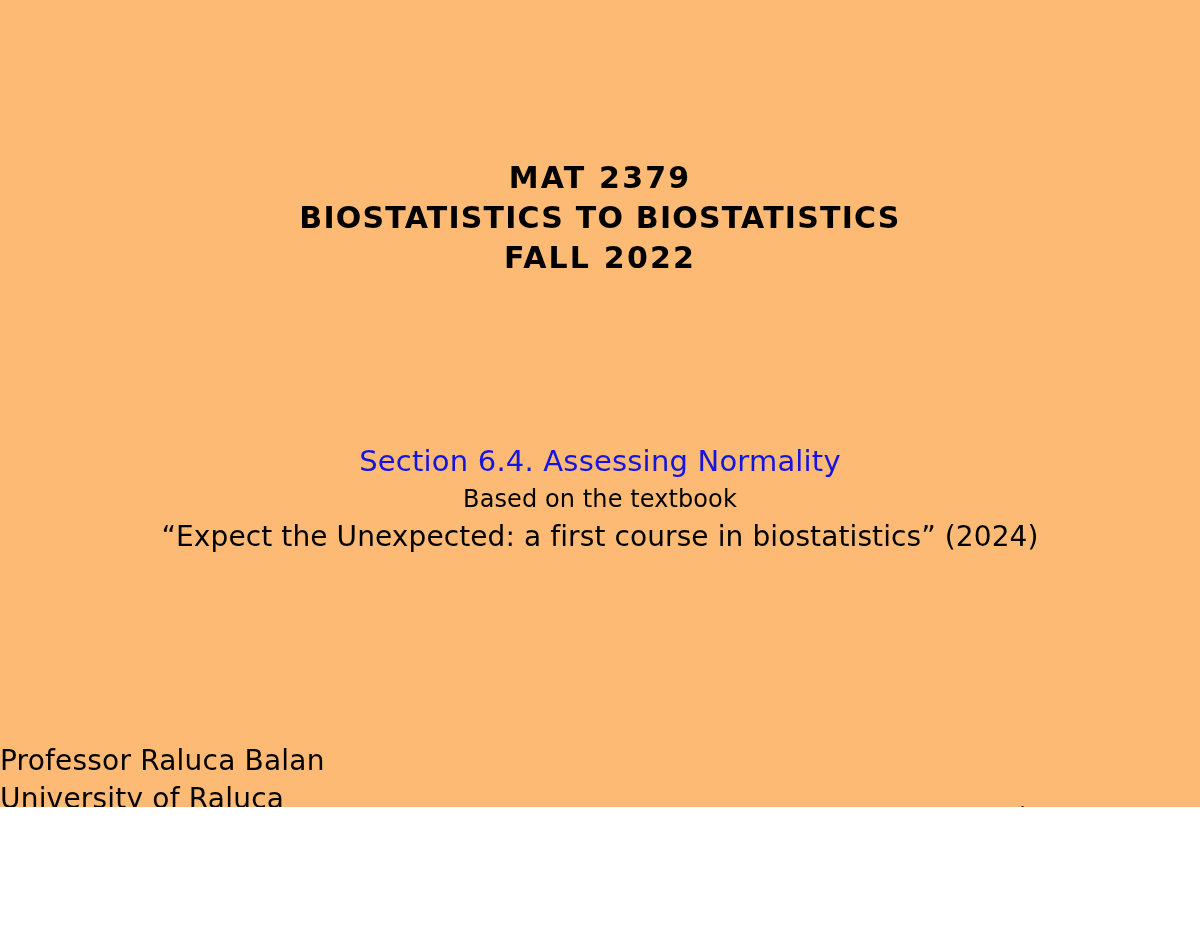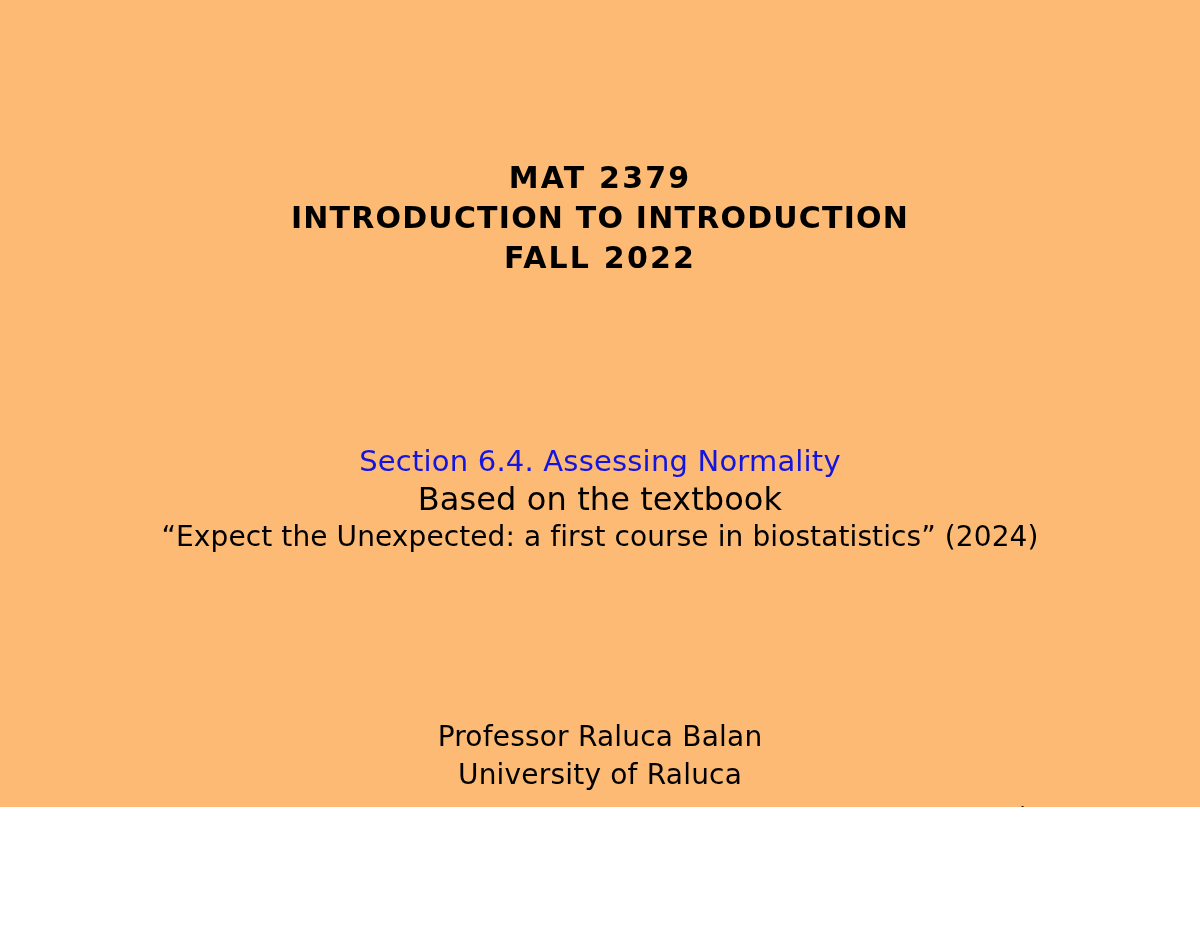--- a/index.html
+++ b/index.html
@@ -114,7 +114,7 @@
 
   <div class="course-title-block">
     <div class="course-title-line code">MAT 2379</div>
-    <div class="course-title-line subject">INTRODUCTION TO INTRODUCTION</div>
+    <div class="course-title-line subject">BIOSTATISTICS TO BIOSTATISTICS</div>
     <div class="course-title-line term">FALL 2022</div>
   </div>
 

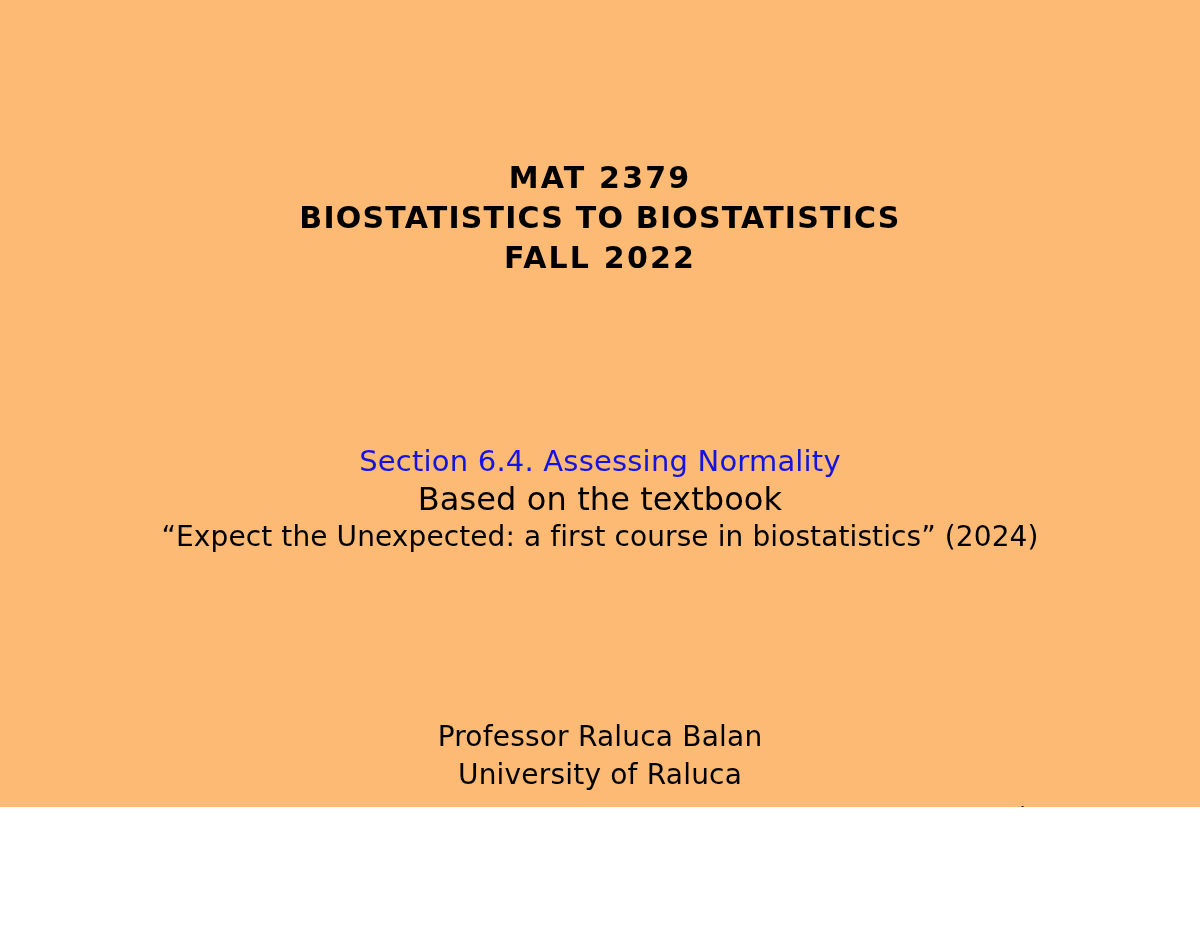--- a/index.html
+++ b/index.html
@@ -69,7 +69,7 @@
   }
   .source-line {
     font-family: "DejaVu Sans", sans-serif;
-    font-size: 32px;
+    font-size: 24px;
     line-height: 38px;
     color: #000000;
     white-space: nowrap;

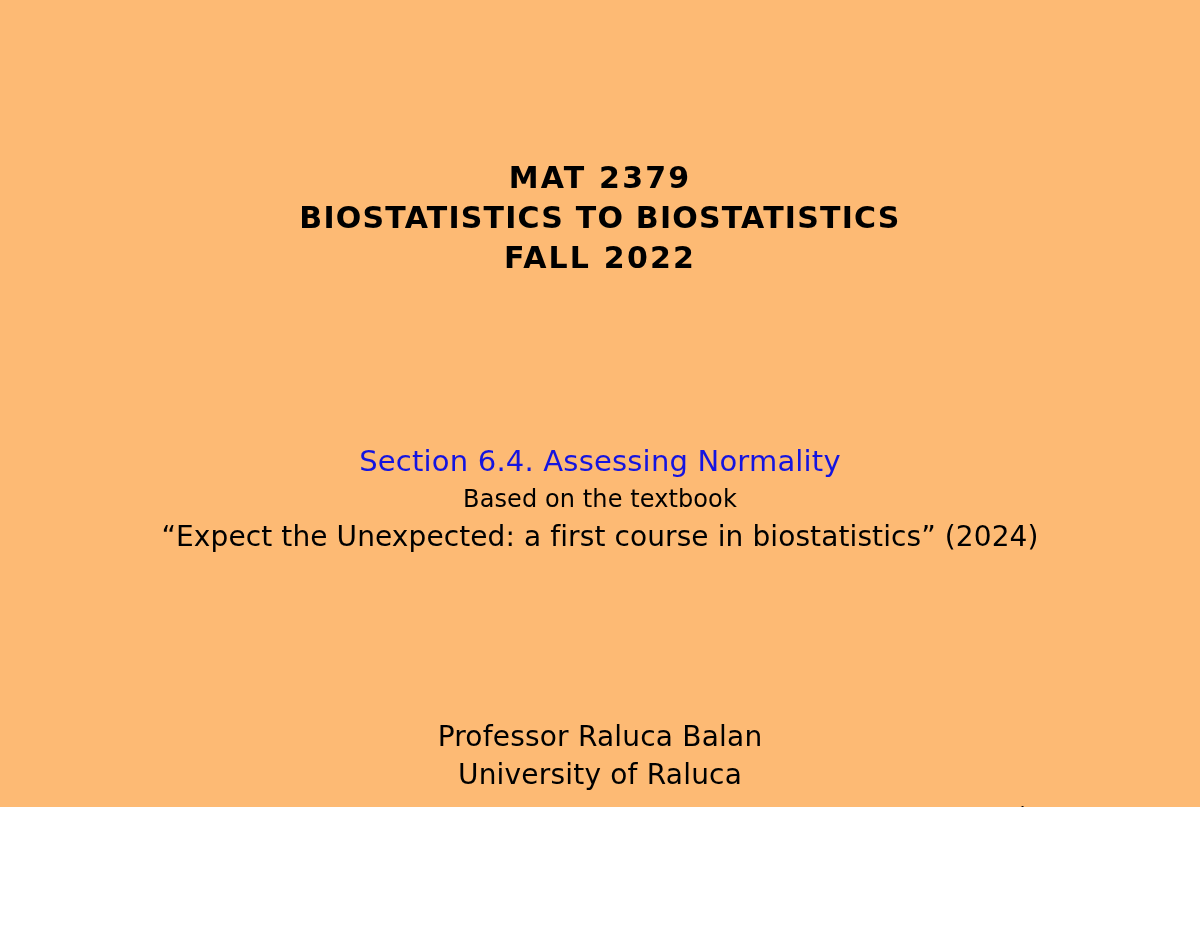--- a/index.html
+++ b/index.html
@@ -84,8 +84,7 @@
     position: absolute;
     left: 0;
     right: 0;
-    top: 718px;
-    text-align: center;
+    top: 742px;
   }
   .author-line {
     font-family: "DejaVu Sans", sans-serif;

